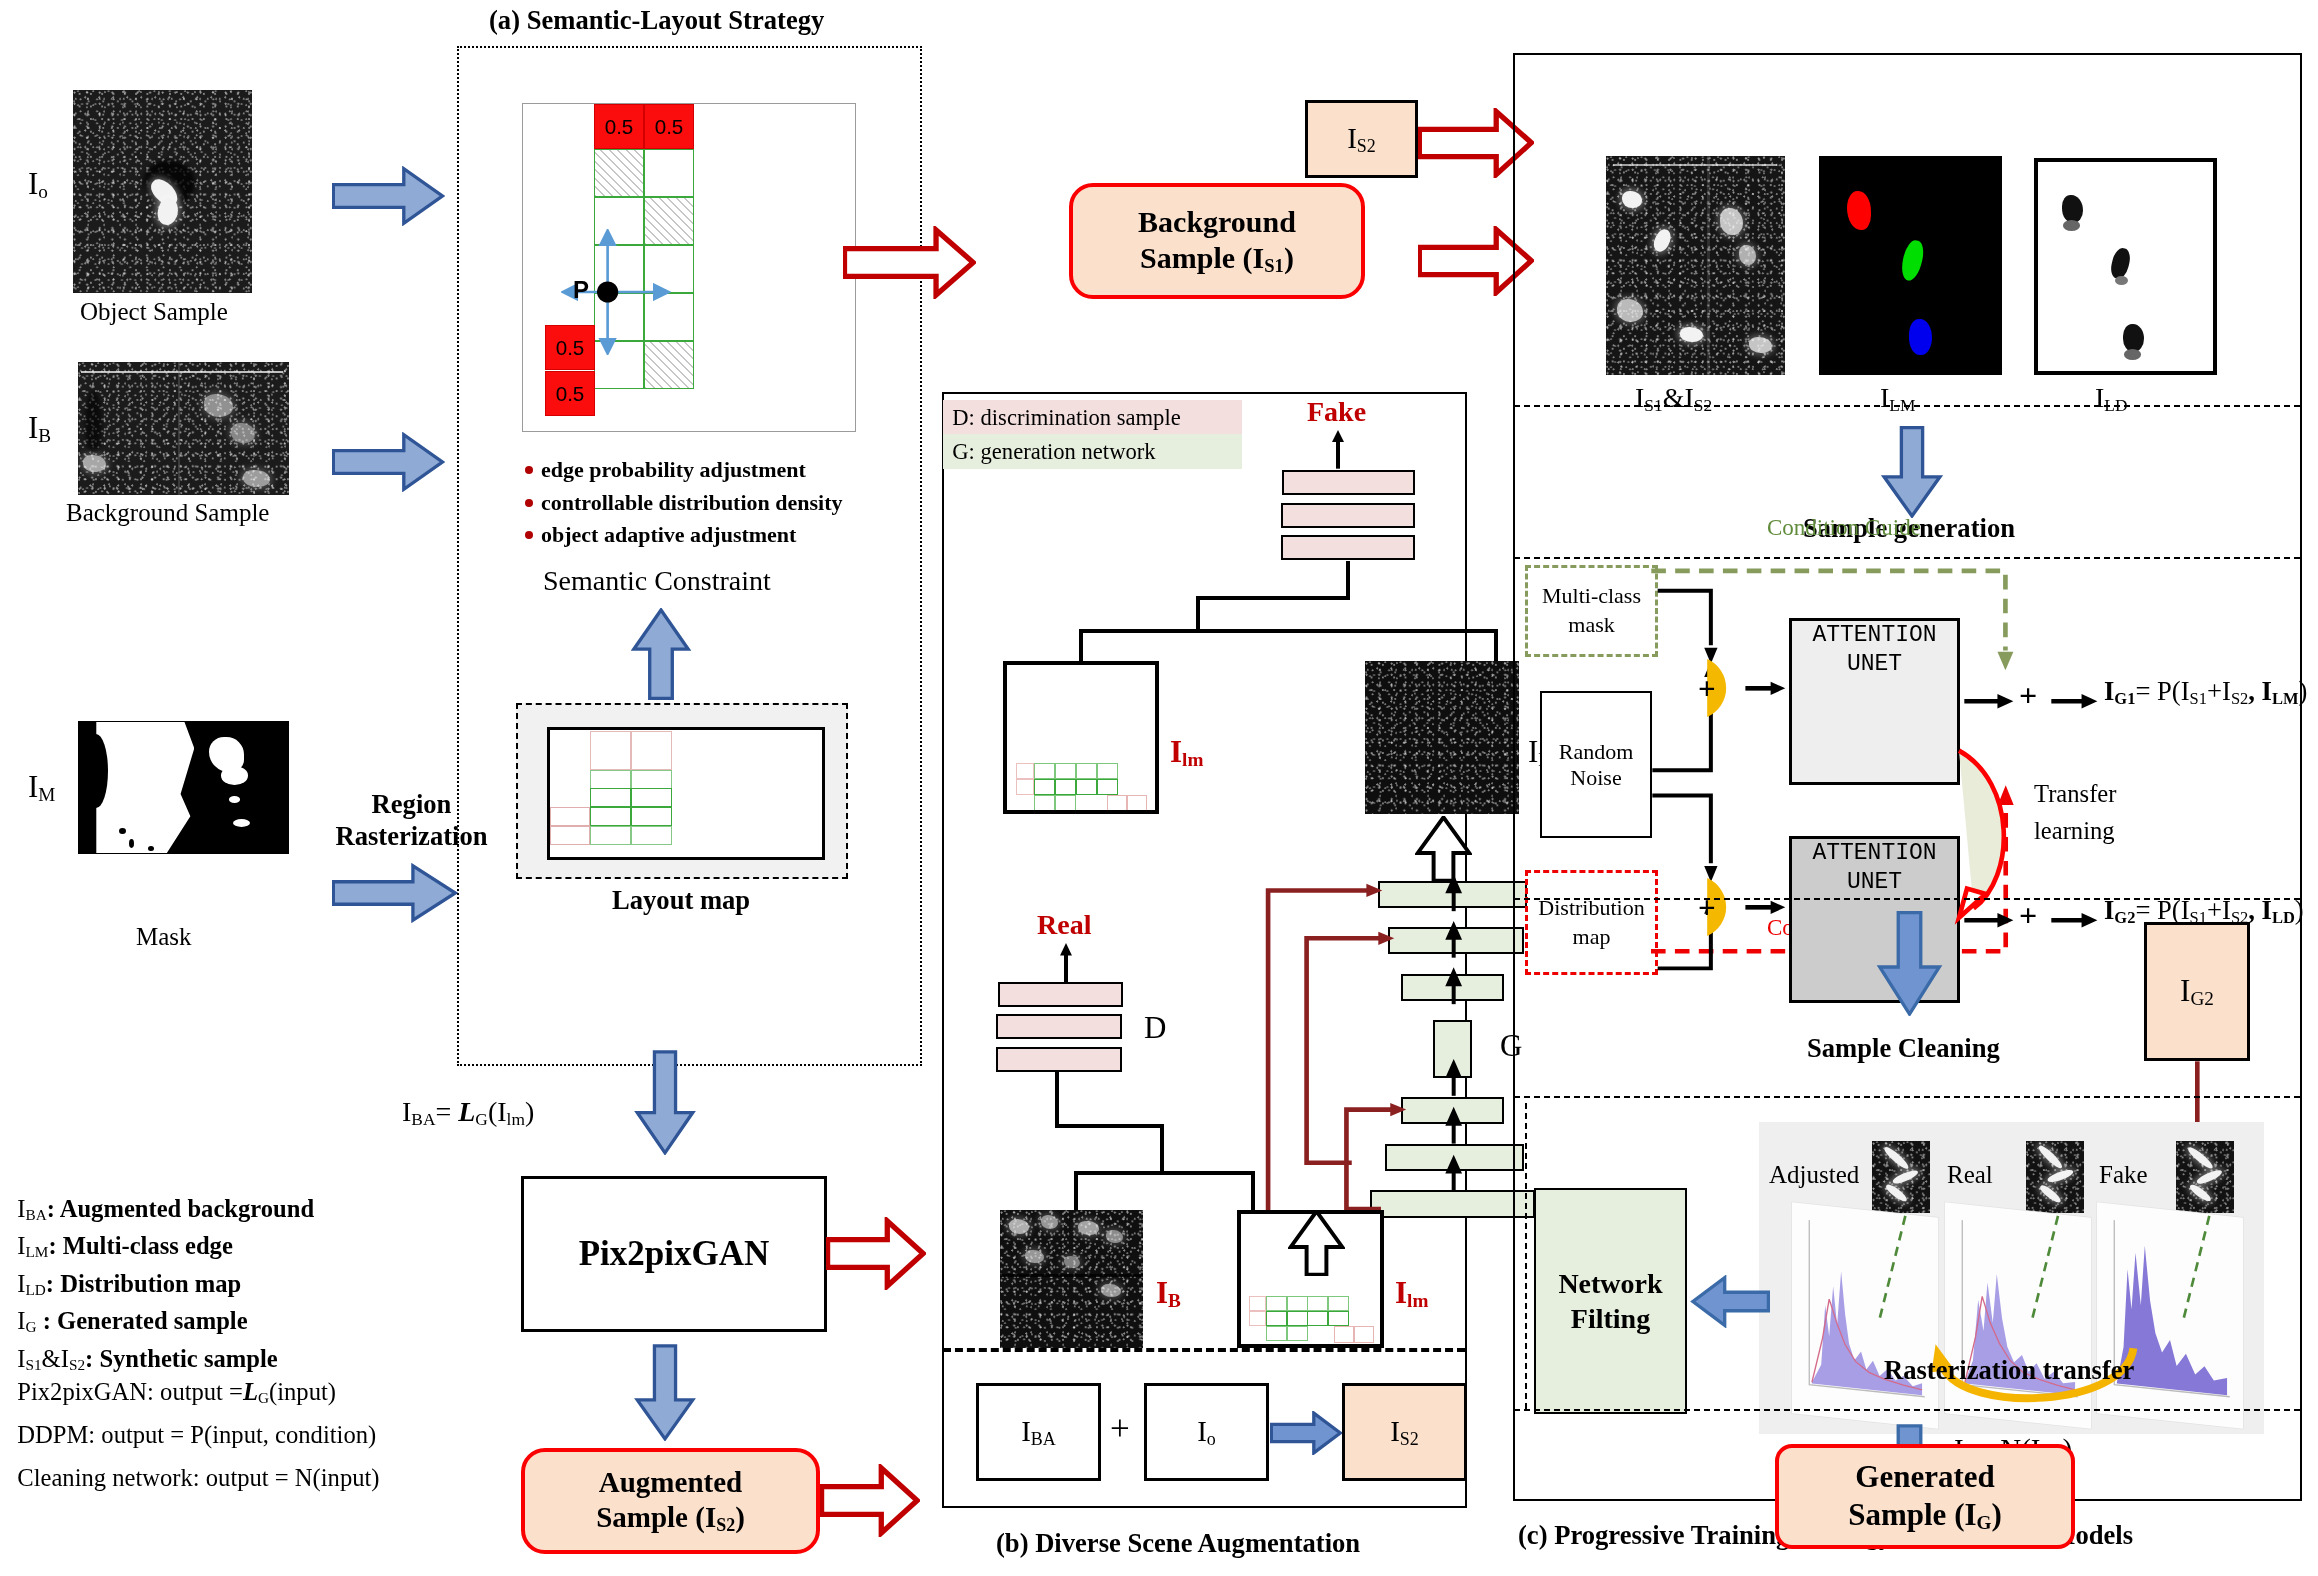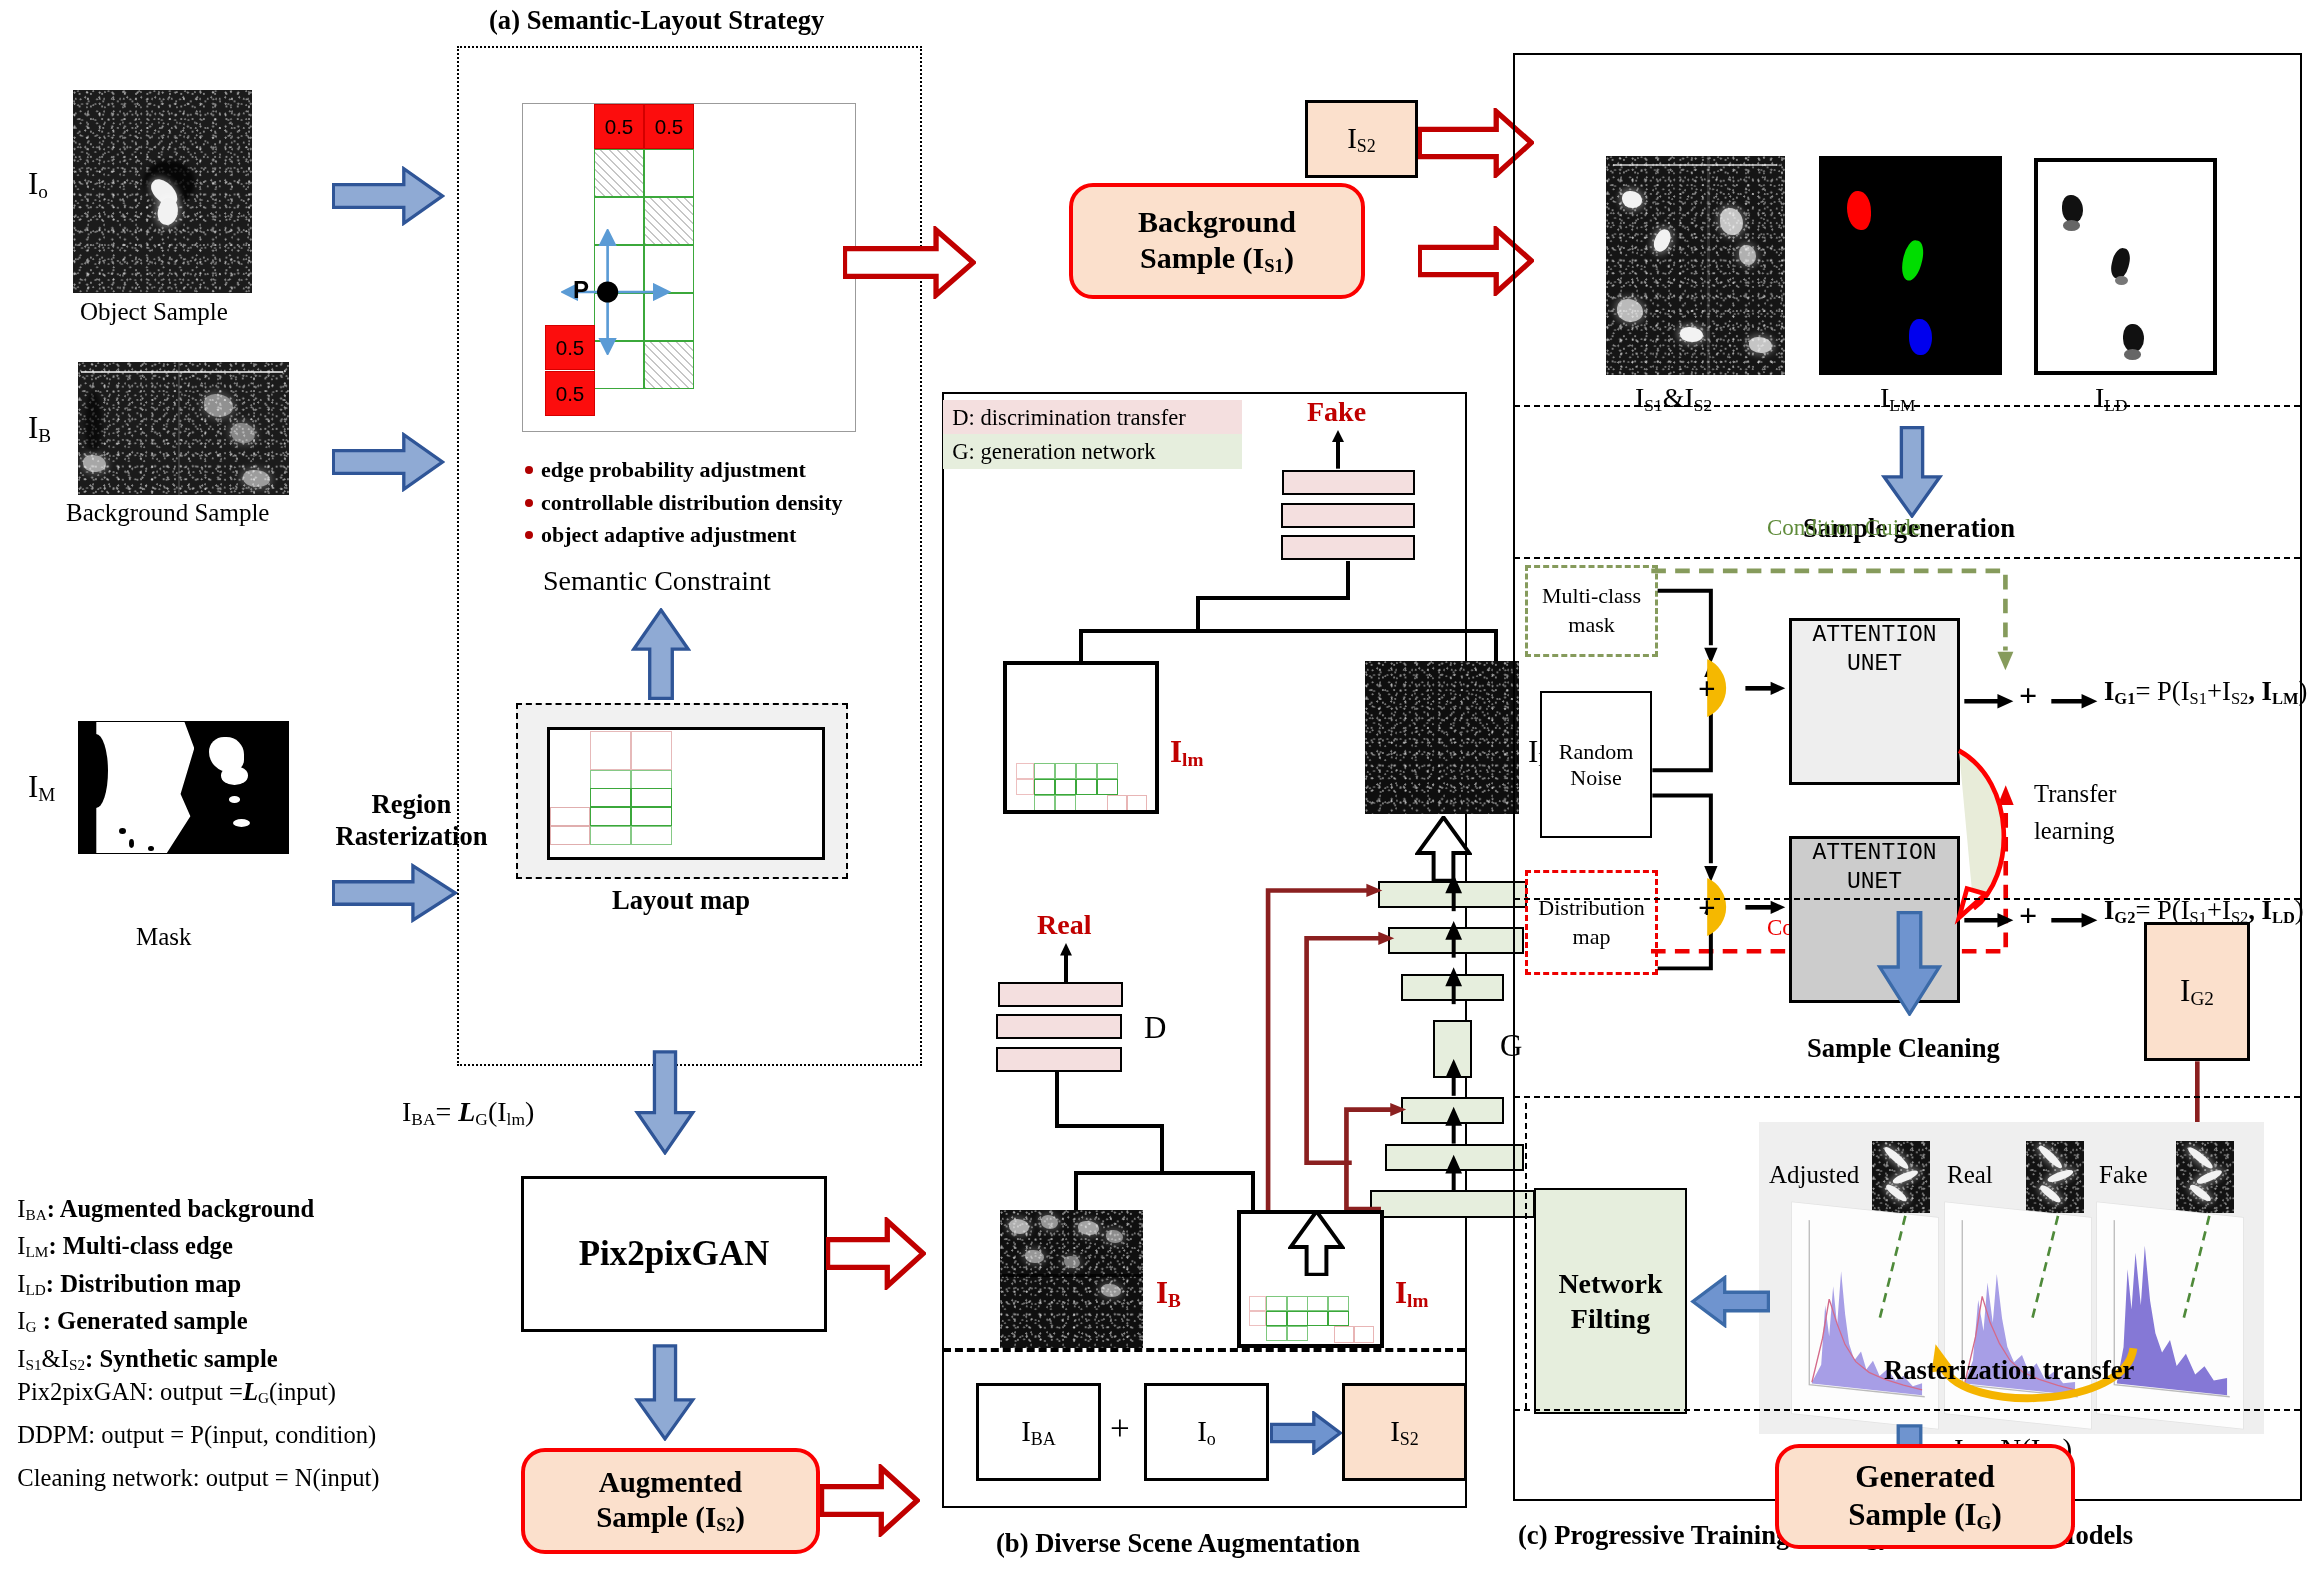--- a/index.html
+++ b/index.html
@@ -335,7 +335,7 @@
 
 <div class="panel-border" style="left:942px; top:392px; width:525px; height:1116px;"></div>
 
-<div class="abs" style="left:943px; top:400px; width:299px; height:35px; background:#f4dfdf; display:flex; align-items:center; padding-left:9.3px; font-size:22.6px;">D: discrimination transfer</div>
+<div class="abs" style="left:943px; top:400px; width:299px; height:35px; background:#f4dfdf; display:flex; align-items:center; padding-left:9.3px; font-size:22.6px;">D: discrimination sample</div>
 <div class="abs" style="left:943px; top:434px; width:299px; height:35px; background:#e6eedd; display:flex; align-items:center; padding-left:9.3px; font-size:22.6px;">G: generation network</div>
 
 <div class="abs lbl bold" style="left:1307px; top:396px; font-size:28px; color:#c00000;">Fake</div>

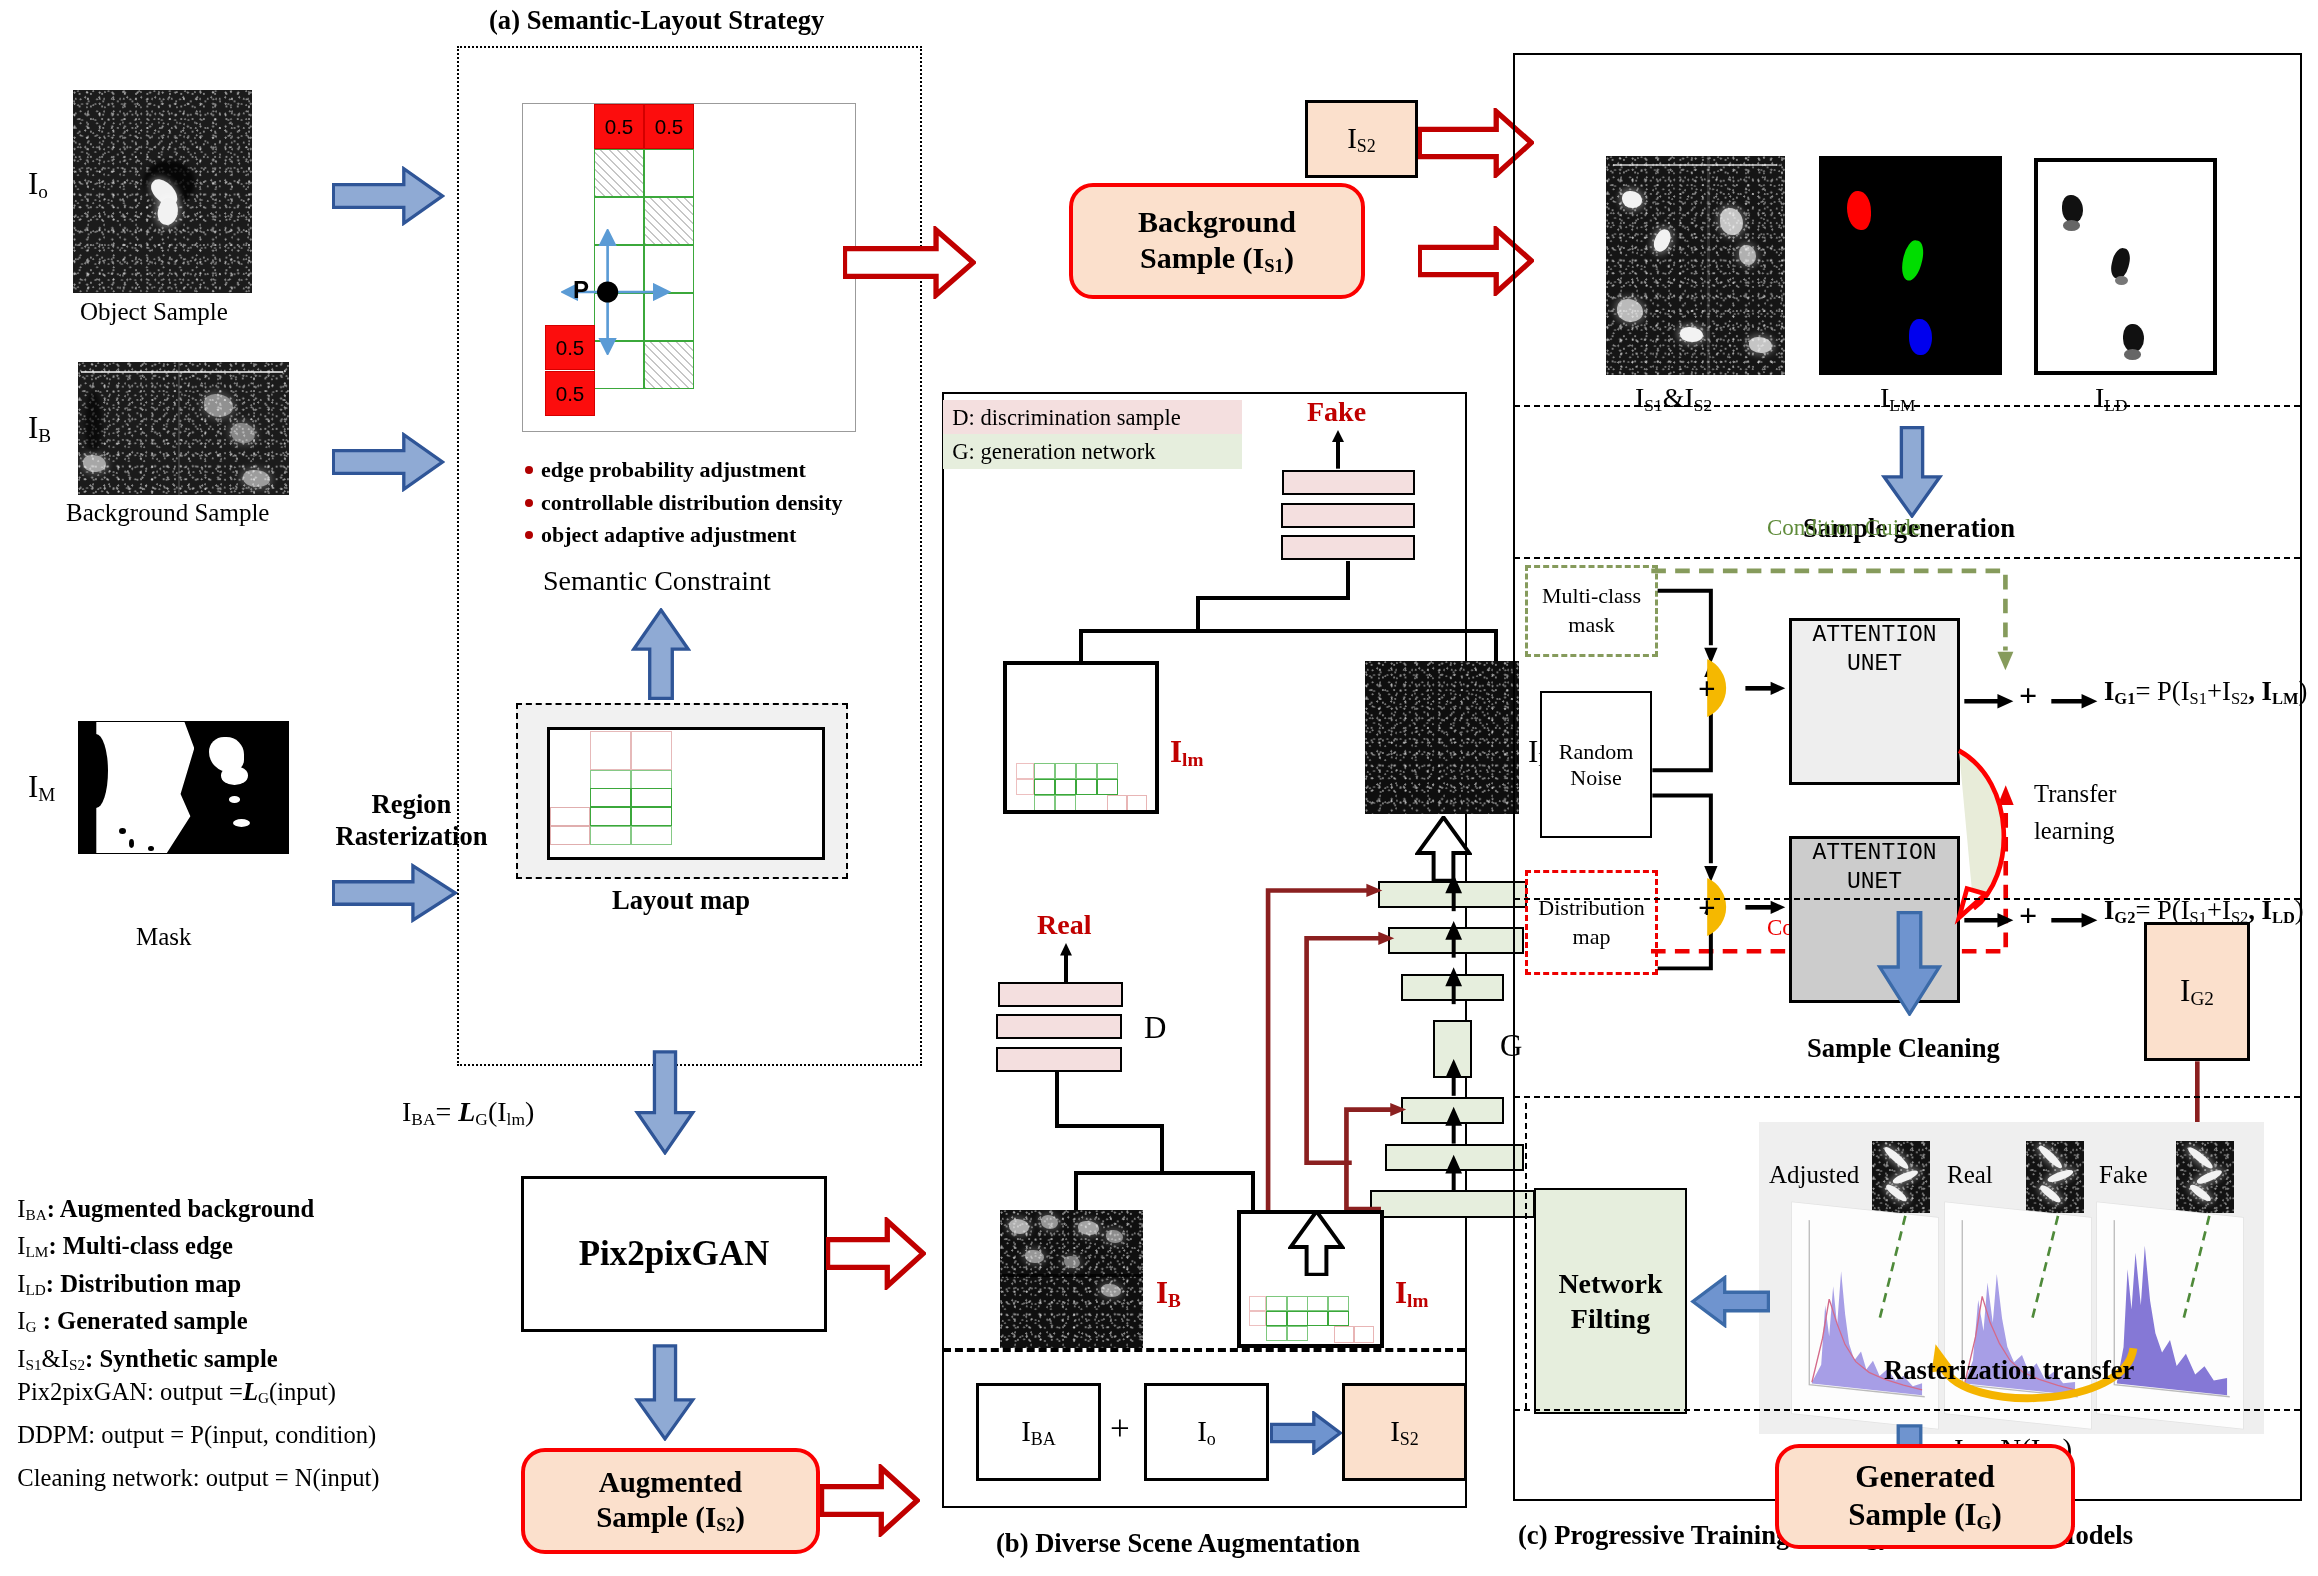--- a/index.html
+++ b/index.html
@@ -821,7 +821,7 @@
   <span>I</span><sub>G</sub><span>= N(I</span><sub>G2</sub><span>)</span>
 </div>
 
-<div class="node-pill" style="left:1775px; top:1444px; width:300px; height:105px; font-size:31px; display:flex;">
+<div class="node-pill" style="left:1775px; top:1444px; width:300px; height:105px; font-size:31px; display:flex;border-radius:17px;">
   <div>Generated</div>
   <div>
     <span>Sample (I</span><sub>G</sub><span>)</span>

